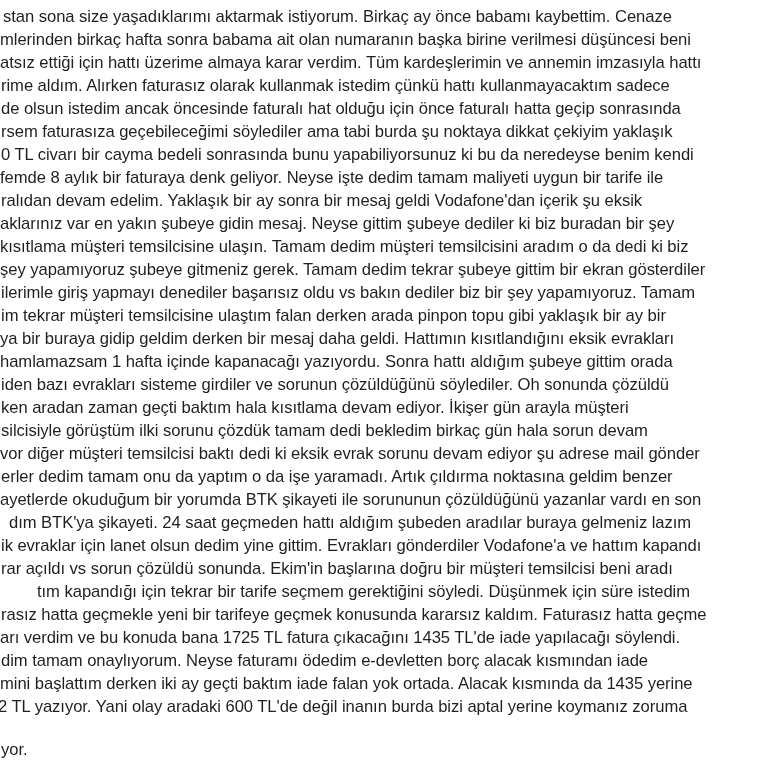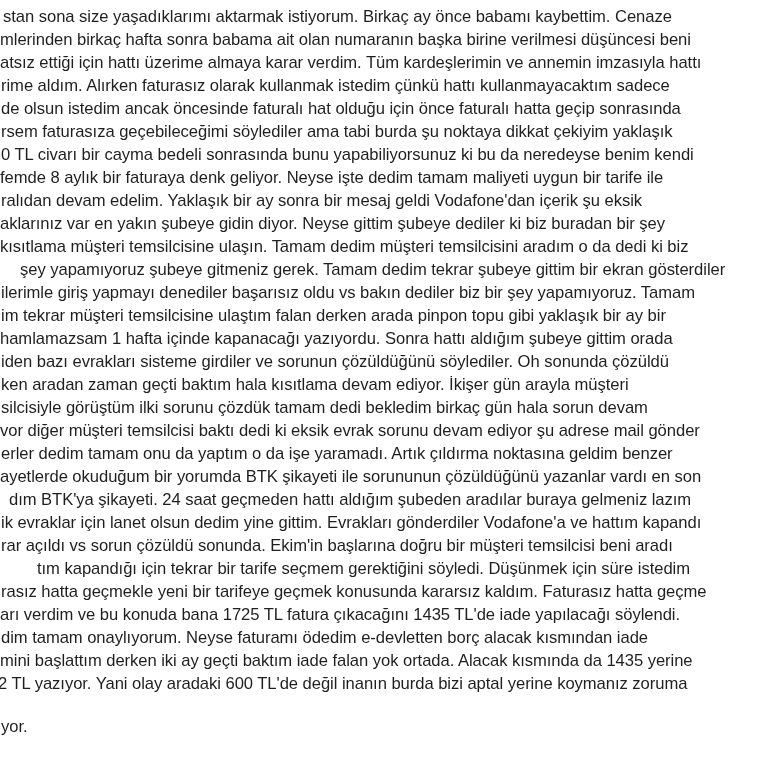--- a/index.html
+++ b/index.html
@@ -44,7 +44,7 @@
   <div class="line" style="left: 1px;">0 TL civarı bir cayma bedeli sonrasında bunu yapabiliyorsunuz ki bu da neredeyse benim kendi</div>
   <div class="line" style="left: 0px;">femde 8 aylık bir faturaya denk geliyor. Neyse işte dedim tamam maliyeti uygun bir tarife ile</div>
   <div class="line" style="left: 1px;">ralıdan devam edelim. Yaklaşık bir ay sonra bir mesaj geldi Vodafone'dan içerik şu eksik</div>
-  <div class="line" style="left: 0px;">aklarınız var en yakın şubeye gidin diyor. Neyse gittim şubeye dediler ki biz buradan bir şey</div>
+  <div class="line" style="left: 0px;">aklarınız var en yakın şubeye gidin mesaj. Neyse gittim şubeye dediler ki biz buradan bir şey</div>
   <div class="line" style="left: 0px;">kısıtlama müşteri temsilcisine ulaşın. Tamam dedim müşteri temsilcisini aradım o da dedi ki biz</div>
   <div class="line" style="left: 0px; padding-left: 20px;">şey yapamıyoruz şubeye gitmeniz gerek. Tamam dedim tekrar şubeye gittim bir ekran gösterdiler</div>
   <div class="line" style="left: 1px;">ilerimle giriş yapmayı denediler başarısız oldu vs bakın dediler biz bir şey yapamıyoruz. Tamam</div>

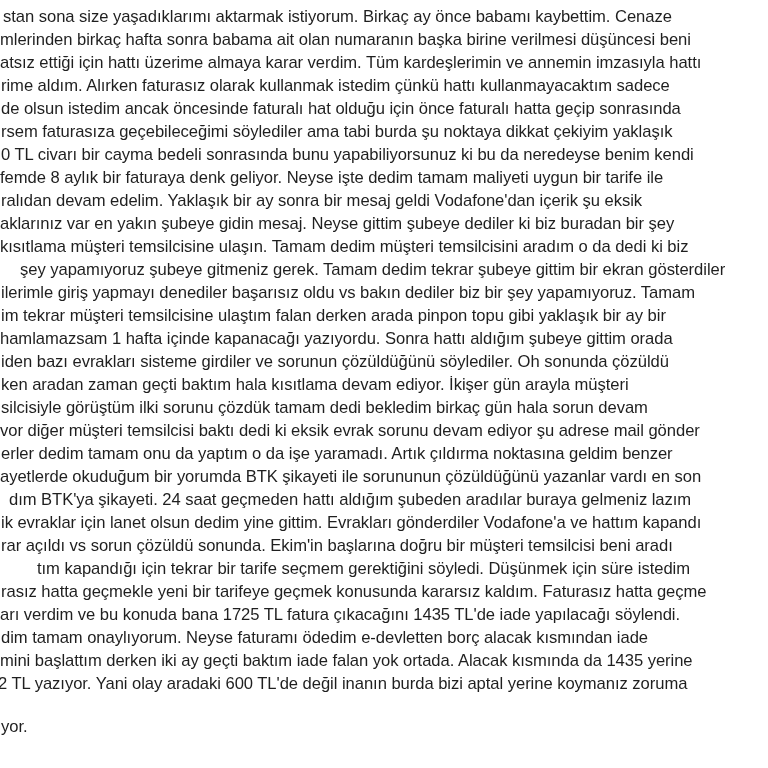--- a/index.html
+++ b/index.html
@@ -46,7 +46,7 @@
   <div class="line" style="left: 1px;">ralıdan devam edelim. Yaklaşık bir ay sonra bir mesaj geldi Vodafone'dan içerik şu eksik</div>
   <div class="line" style="left: 0px;">aklarınız var en yakın şubeye gidin mesaj. Neyse gittim şubeye dediler ki biz buradan bir şey</div>
   <div class="line" style="left: 0px;">kısıtlama müşteri temsilcisine ulaşın. Tamam dedim müşteri temsilcisini aradım o da dedi ki biz</div>
-  <div class="line" style="left: 0px; padding-left: 20px;">şey yapamıyoruz şubeye gitmeniz gerek. Tamam dedim tekrar şubeye gittim bir ekran gösterdiler</div>
+  <div class="line" style="left: 0px;">şey yapamıyoruz şubeye gitmeniz gerek. Tamam dedim tekrar şubeye gittim bir ekran gösterdiler</div>
   <div class="line" style="left: 1px;">ilerimle giriş yapmayı denediler başarısız oldu vs bakın dediler biz bir şey yapamıyoruz. Tamam</div>
   <div class="line" style="left: 1px;">im tekrar müşteri temsilcisine ulaştım falan derken arada pinpon topu gibi yaklaşık bir ay bir</div>
   <div class="line" style="left: 0px;">hamlamazsam 1 hafta içinde kapanacağı yazıyordu. Sonra hattı aldığım şubeye gittim orada</div>

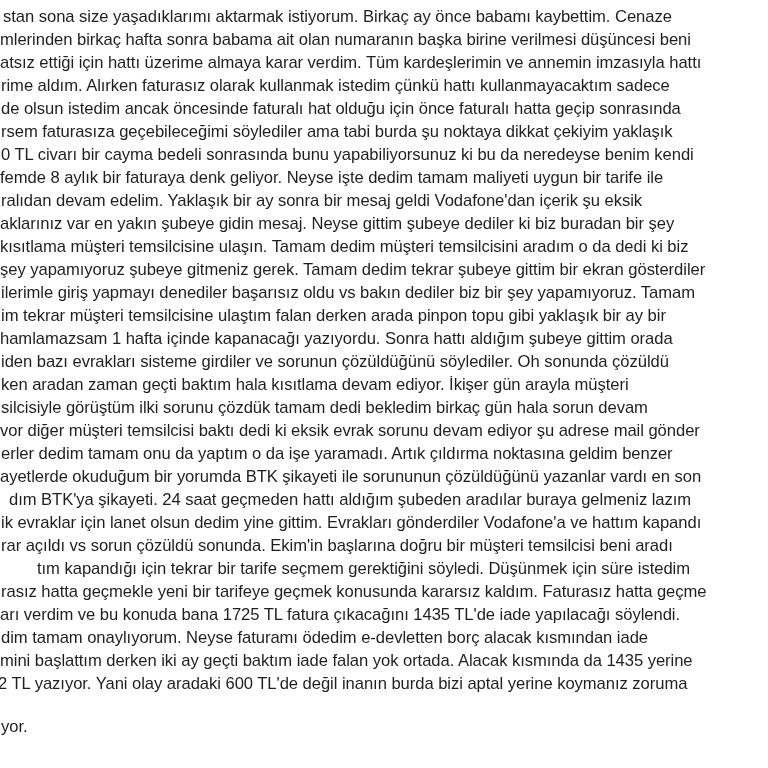--- a/index.html
+++ b/index.html
@@ -49,6 +49,7 @@
   <div class="line" style="left: 0px;">şey yapamıyoruz şubeye gitmeniz gerek. Tamam dedim tekrar şubeye gittim bir ekran gösterdiler</div>
   <div class="line" style="left: 1px;">ilerimle giriş yapmayı denediler başarısız oldu vs bakın dediler biz bir şey yapamıyoruz. Tamam</div>
   <div class="line" style="left: 1px;">im tekrar müşteri temsilcisine ulaştım falan derken arada pinpon topu gibi yaklaşık bir ay bir</div>
+  <div class="line" style="left: 0px;">ya bir buraya gidip geldim derken bir mesaj daha geldi. Hattımın kısıtlandığını eksik evrakları</div>
   <div class="line" style="left: 0px;">hamlamazsam 1 hafta içinde kapanacağı yazıyordu. Sonra hattı aldığım şubeye gittim orada</div>
   <div class="line" style="left: 1px;">iden bazı evrakları sisteme girdiler ve sorunun çözüldüğünü söylediler. Oh sonunda çözüldü</div>
   <div class="line" style="left: 1px;">ken aradan zaman geçti baktım hala kısıtlama devam ediyor. İkişer gün arayla müşteri</div>

